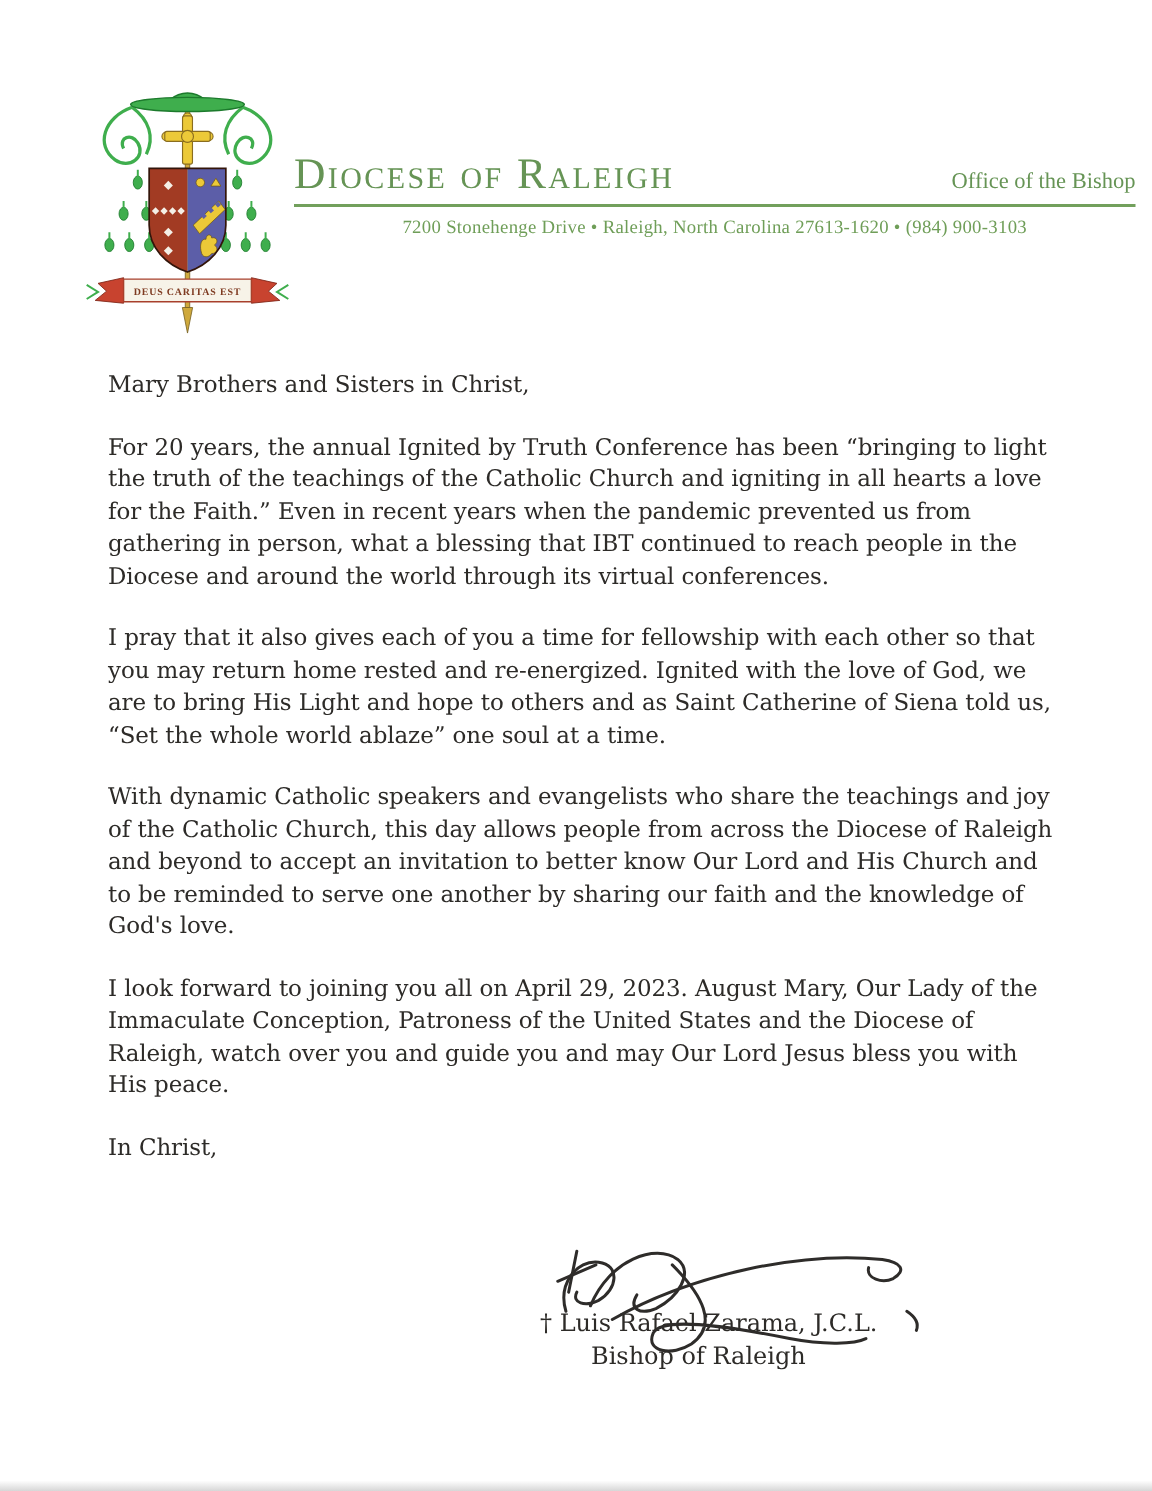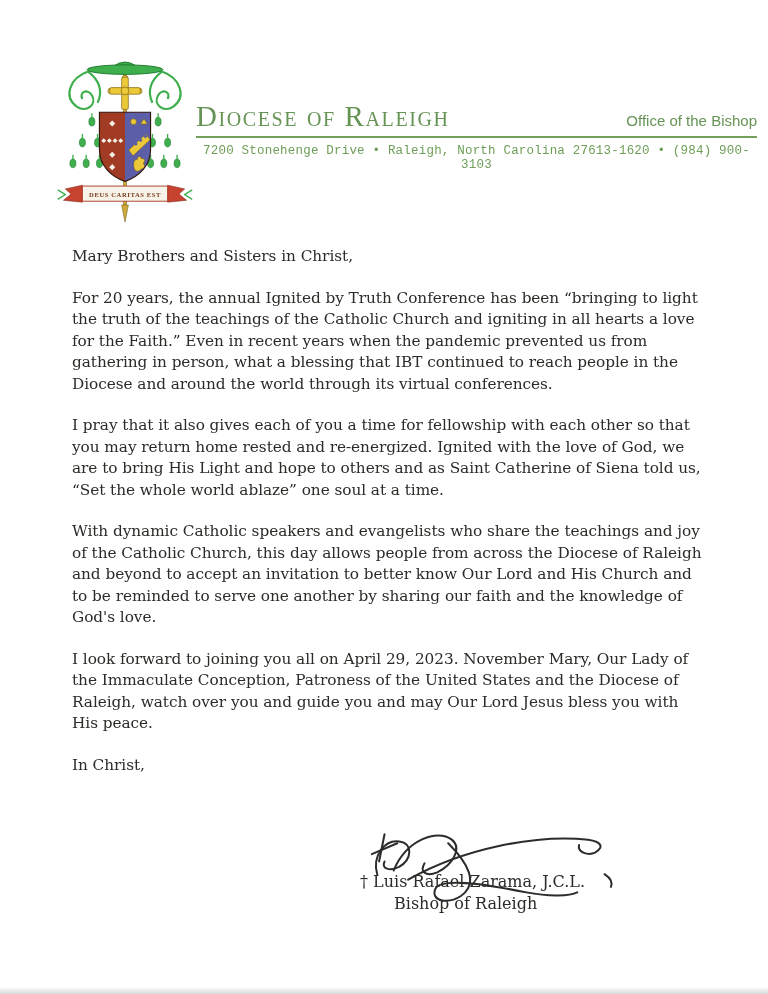--- a/index.html
+++ b/index.html
@@ -19,7 +19,7 @@
     font-variant:small-caps; font-size:29px; letter-spacing:1.6px;
     color:#669455;
   }
-  .office { font-family:Liberation Sans, sans-serif; font-size:15px; color:#669455; }
+  .office { font-family:Liberation Serif, serif; font-size:15px; color:#669455; }
   .rule { height:2px; background:#72a05c; margin-top:3px; }
   .address {
     margin-top:6px; text-align:center;

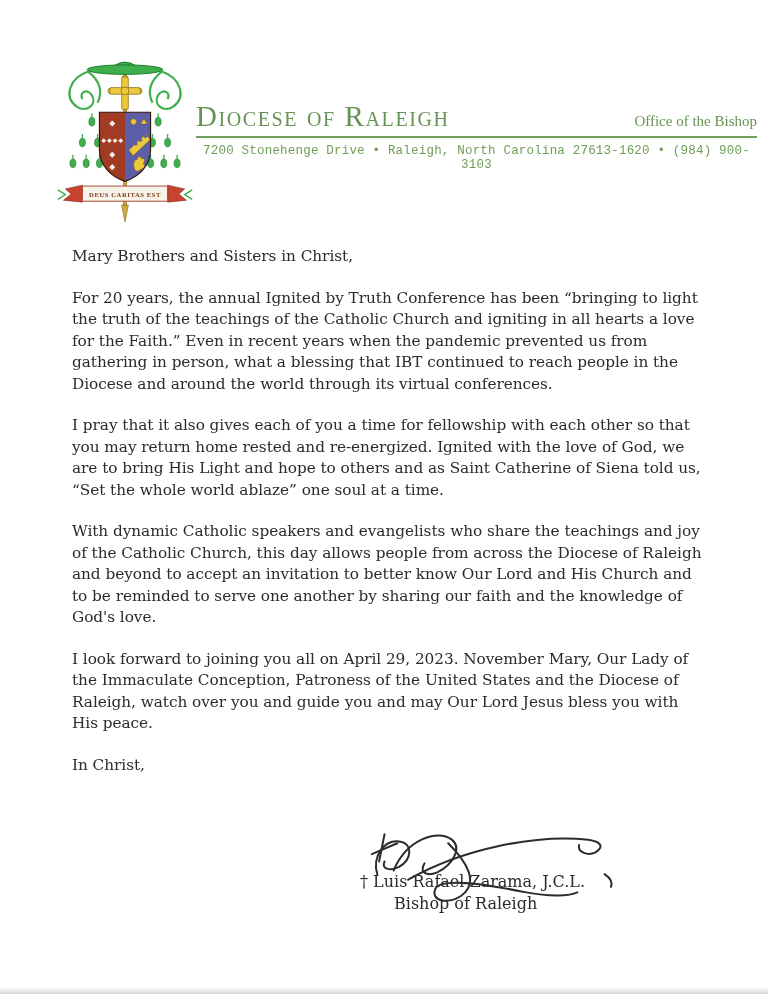--- a/index.html
+++ b/index.html
@@ -23,7 +23,7 @@
   .rule { height:2px; background:#72a05c; margin-top:3px; }
   .address {
     margin-top:6px; text-align:center;
-    font-family:Liberation Mono, monospace; font-size:12.5px;
+    font-family:Liberation Serif, serif; font-size:12.5px;
     color:#6f9e58; letter-spacing:0.2px;
   }
 

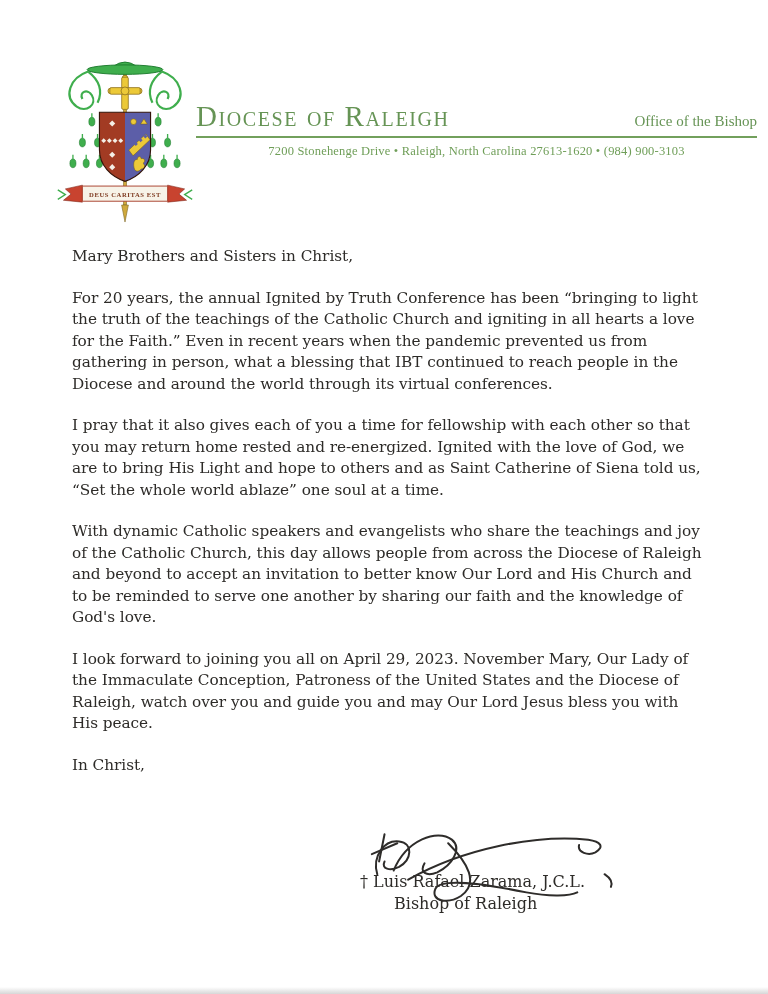--- a/index.html
+++ b/index.html
@@ -164,7 +164,7 @@
     <p>For 20 years, the annual Ignited by Truth Conference has been “bringing to light the truth of the teachings of the Catholic Church and igniting in all hearts a love for the Faith.” Even in recent years when the pandemic prevented us from gathering in person, what a blessing that IBT continued to reach people in the Diocese and around the world through its virtual conferences.</p>
     <p>I pray that it also gives each of you a time for fellowship with each other so that you may return home rested and re-energized. Ignited with the love of God, we are to bring His Light and hope to others and as Saint Catherine of Siena told us, “Set the whole world ablaze” one soul at a time.</p>
     <p>With dynamic Catholic speakers and evangelists who share the teachings and joy of the Catholic Church, this day allows people from across the Diocese of Raleigh and beyond to accept an invitation to better know Our Lord and His Church and to be reminded to serve one another by sharing our faith and the knowledge of God's love.</p>
-    <p>I look forward to joining you all on April 29, 2023. November Mary, Our Lady of the Immaculate Conception, Patroness of the United States and the Diocese of Raleigh, watch over you and guide you and may Our Lord Jesus bless you with His peace.</p>
+    <p>I look forward to joining you all on April 29, 2023. August Mary, Our Lady of the Immaculate Conception, Patroness of the United States and the Diocese of Raleigh, watch over you and guide you and may Our Lord Jesus bless you with His peace.</p>
     <p class="closing">In Christ,</p>
   </div>
 

